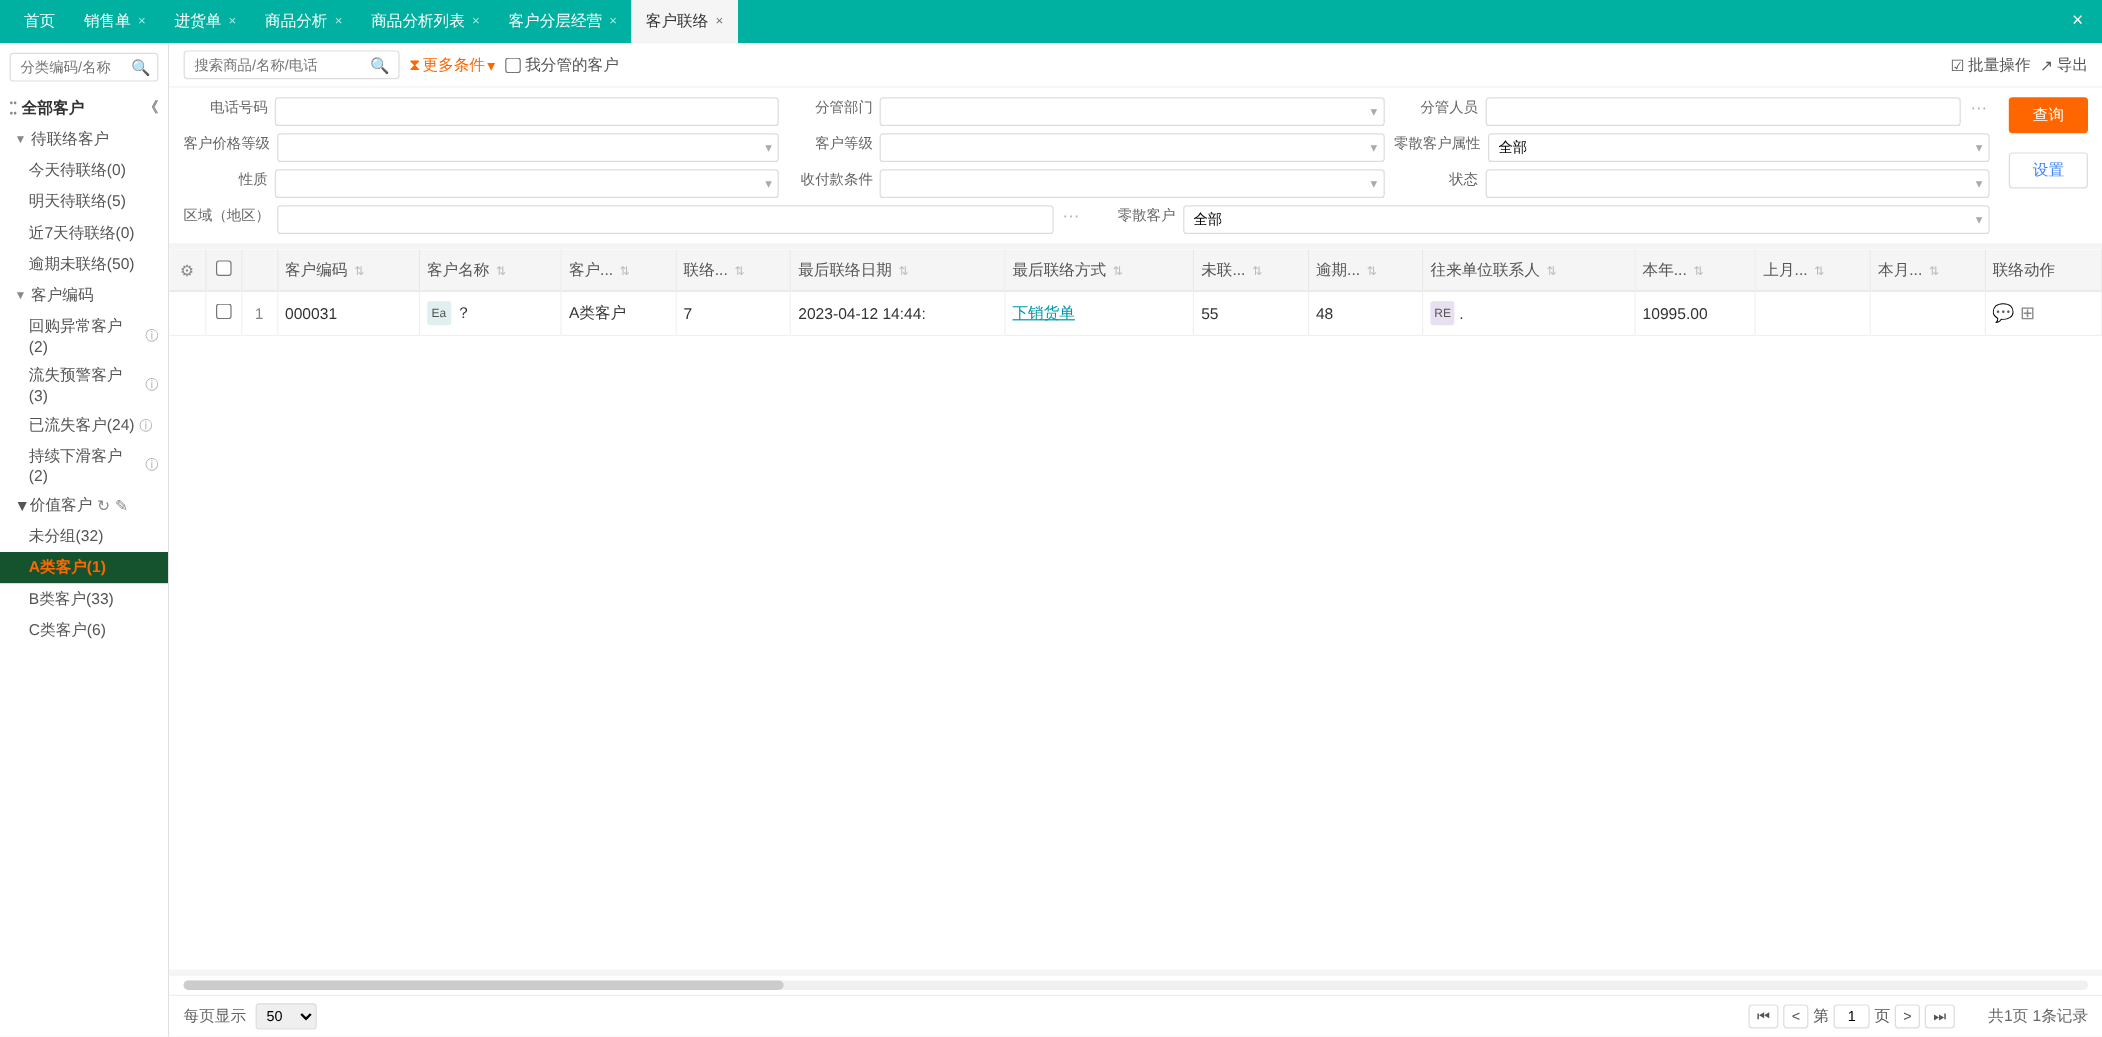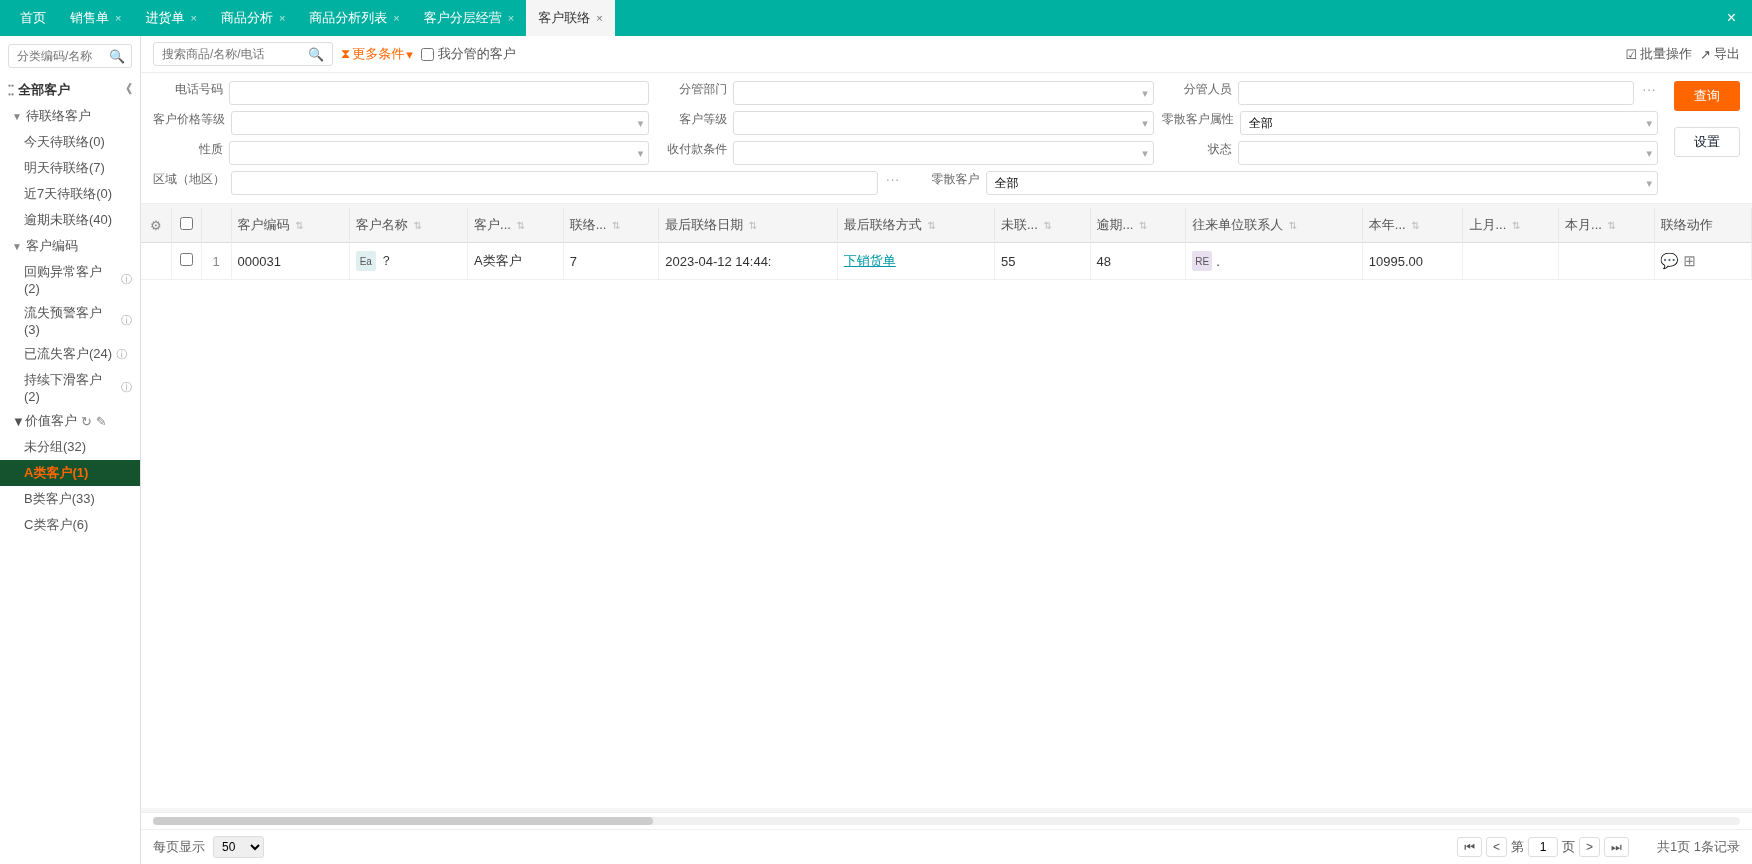--- a/index.html
+++ b/index.html
@@ -281,7 +281,7 @@
     }
     .btn-settings {
       background: white;
-      color: #0f172a;
+      color: #3b82f6;
       border: 1px solid #ddd;
       border-radius: 3px;
       padding: 5px 16px;

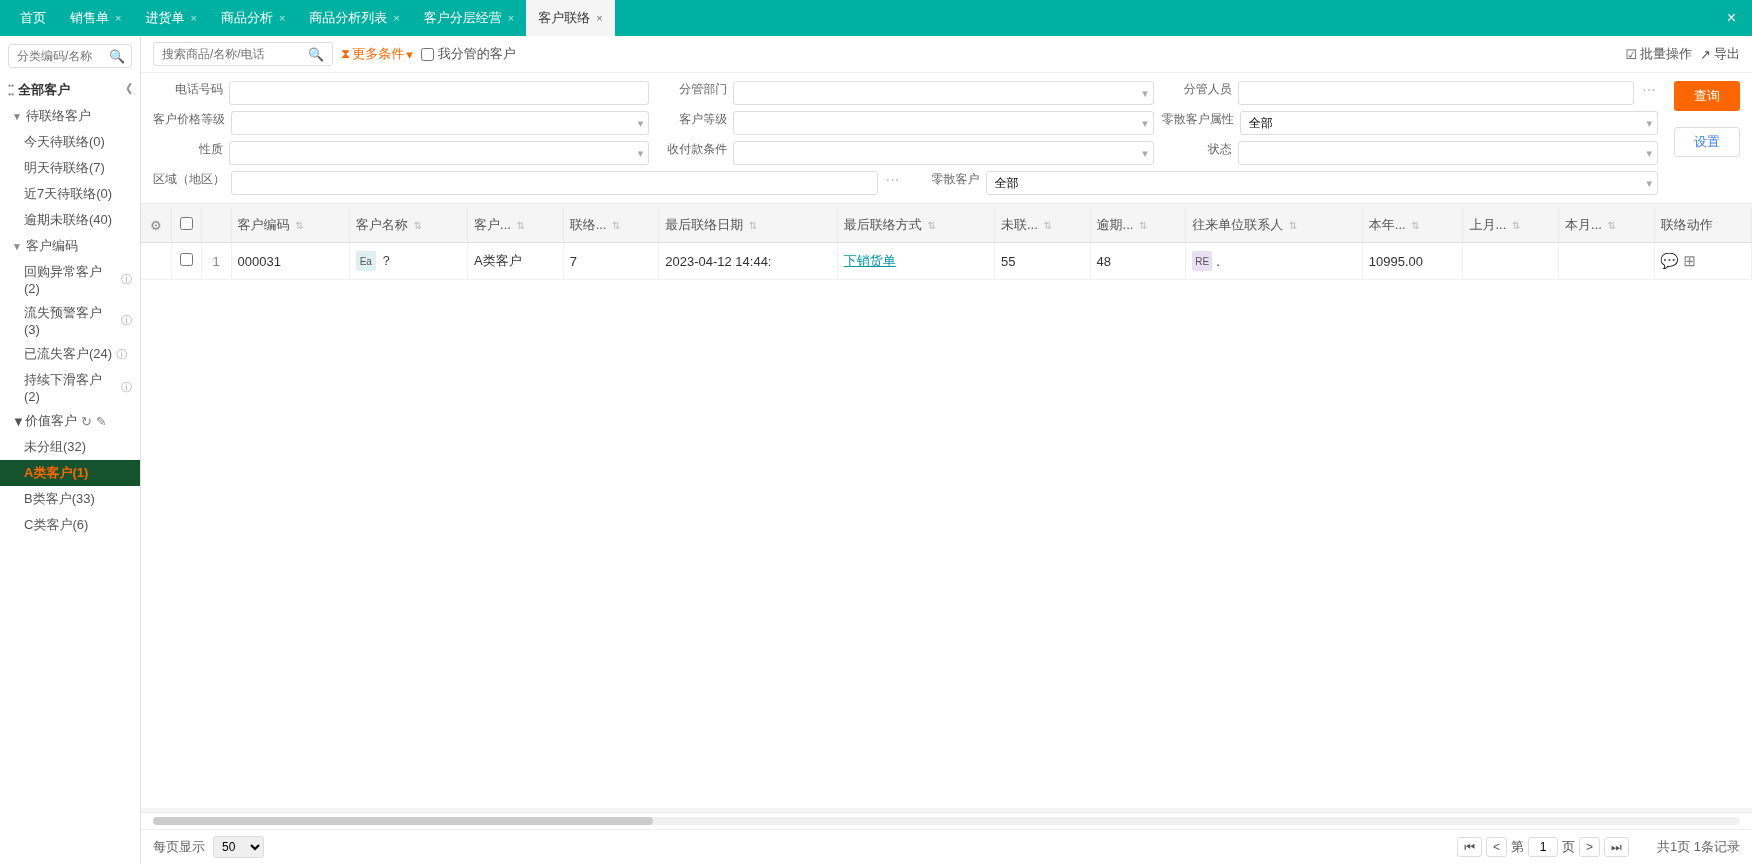--- a/index.html
+++ b/index.html
@@ -483,7 +483,7 @@
       <span>今天待联络(0)</span>
     </div>
     <div class="sidebar-item">
-      <span>明天待联络(7)</span>
+      <span>明天待联络(5)</span>
     </div>
     <div class="sidebar-item">
       <span>近7天待联络(0)</span>

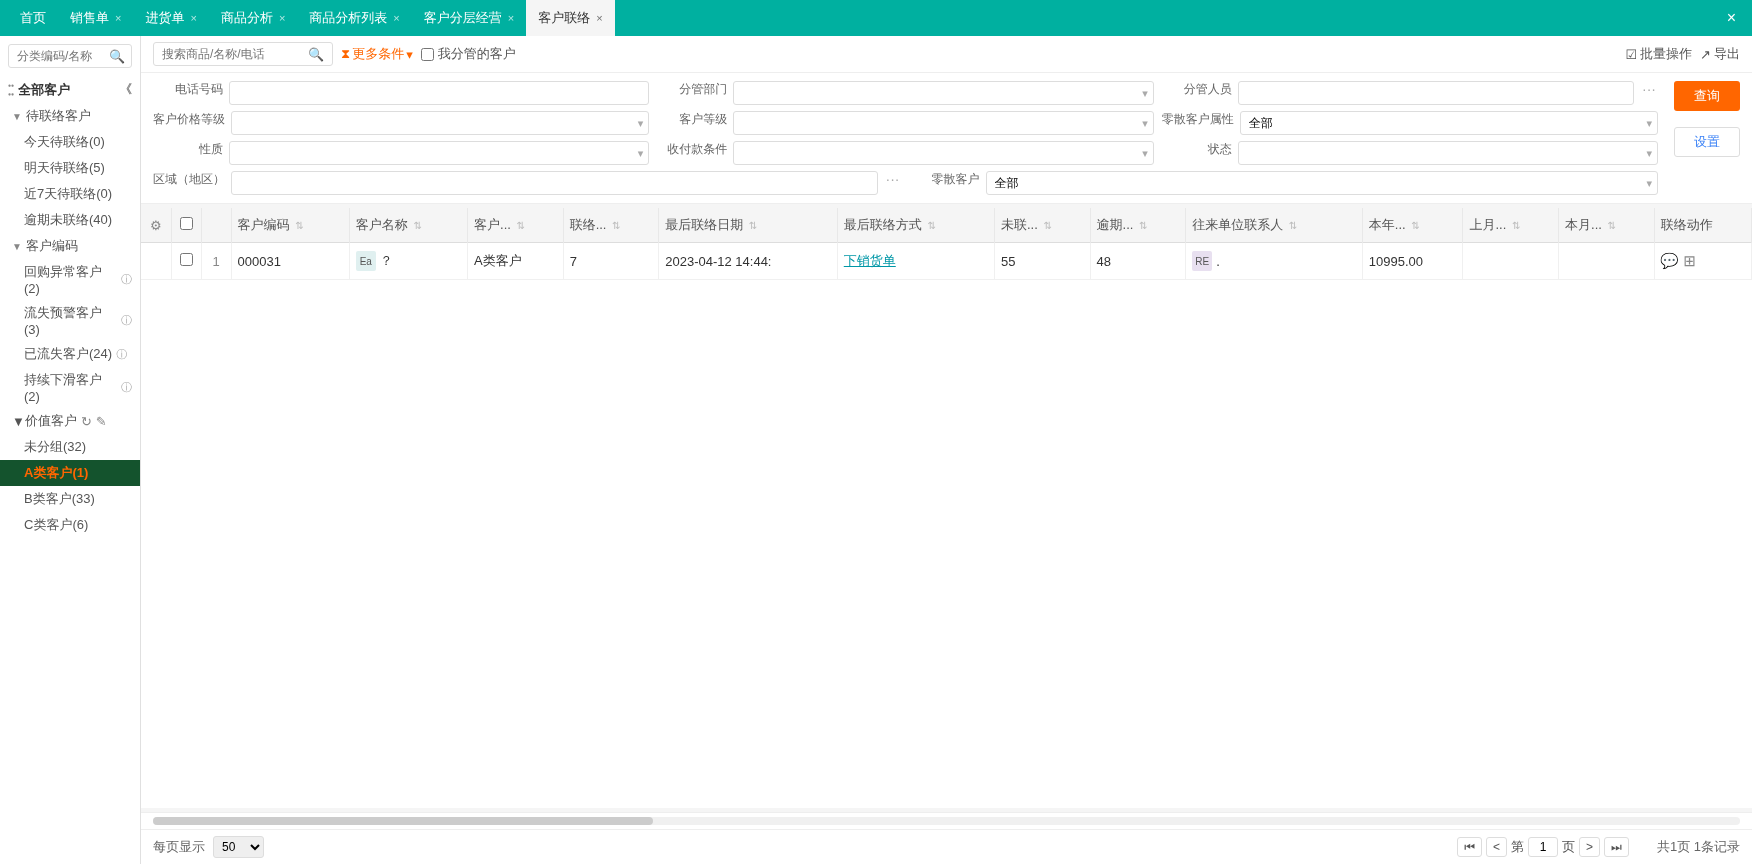--- a/index.html
+++ b/index.html
@@ -489,7 +489,7 @@
       <span>近7天待联络(0)</span>
     </div>
     <div class="sidebar-item">
-      <span>逾期未联络(40)</span>
+      <span>逾期未联络(50)</span>
     </div>
 
     <div class="sidebar-group-header">

